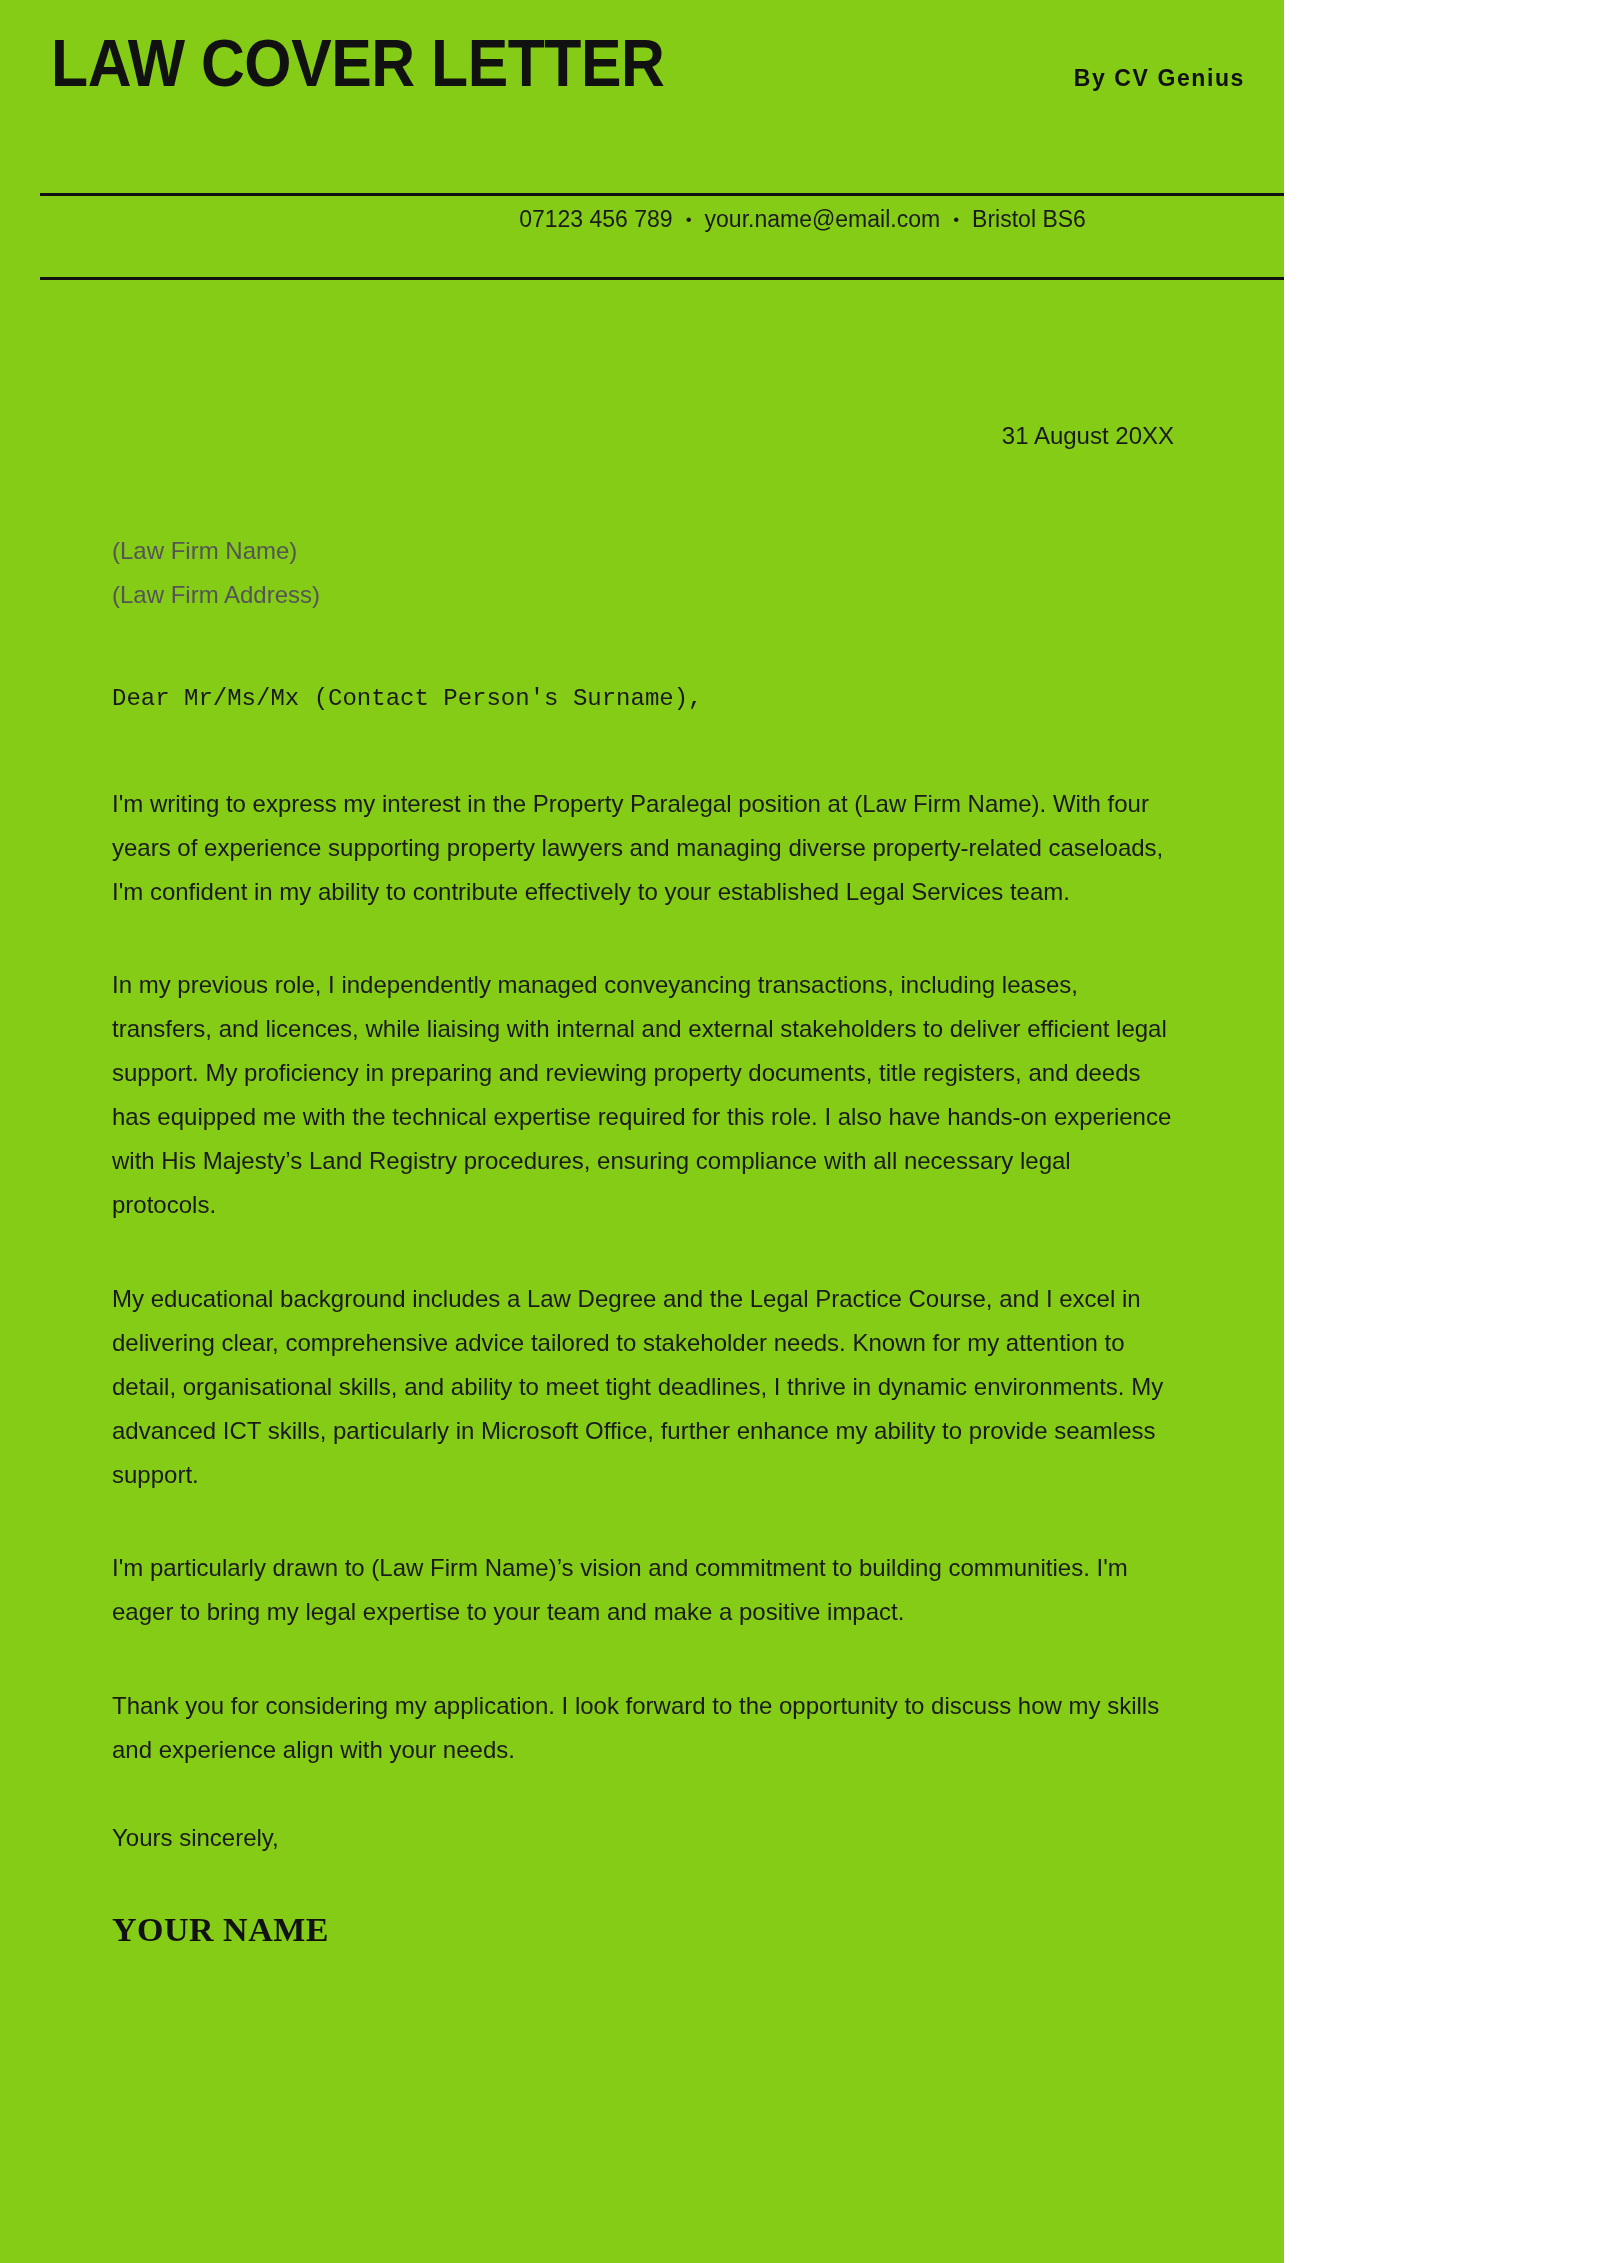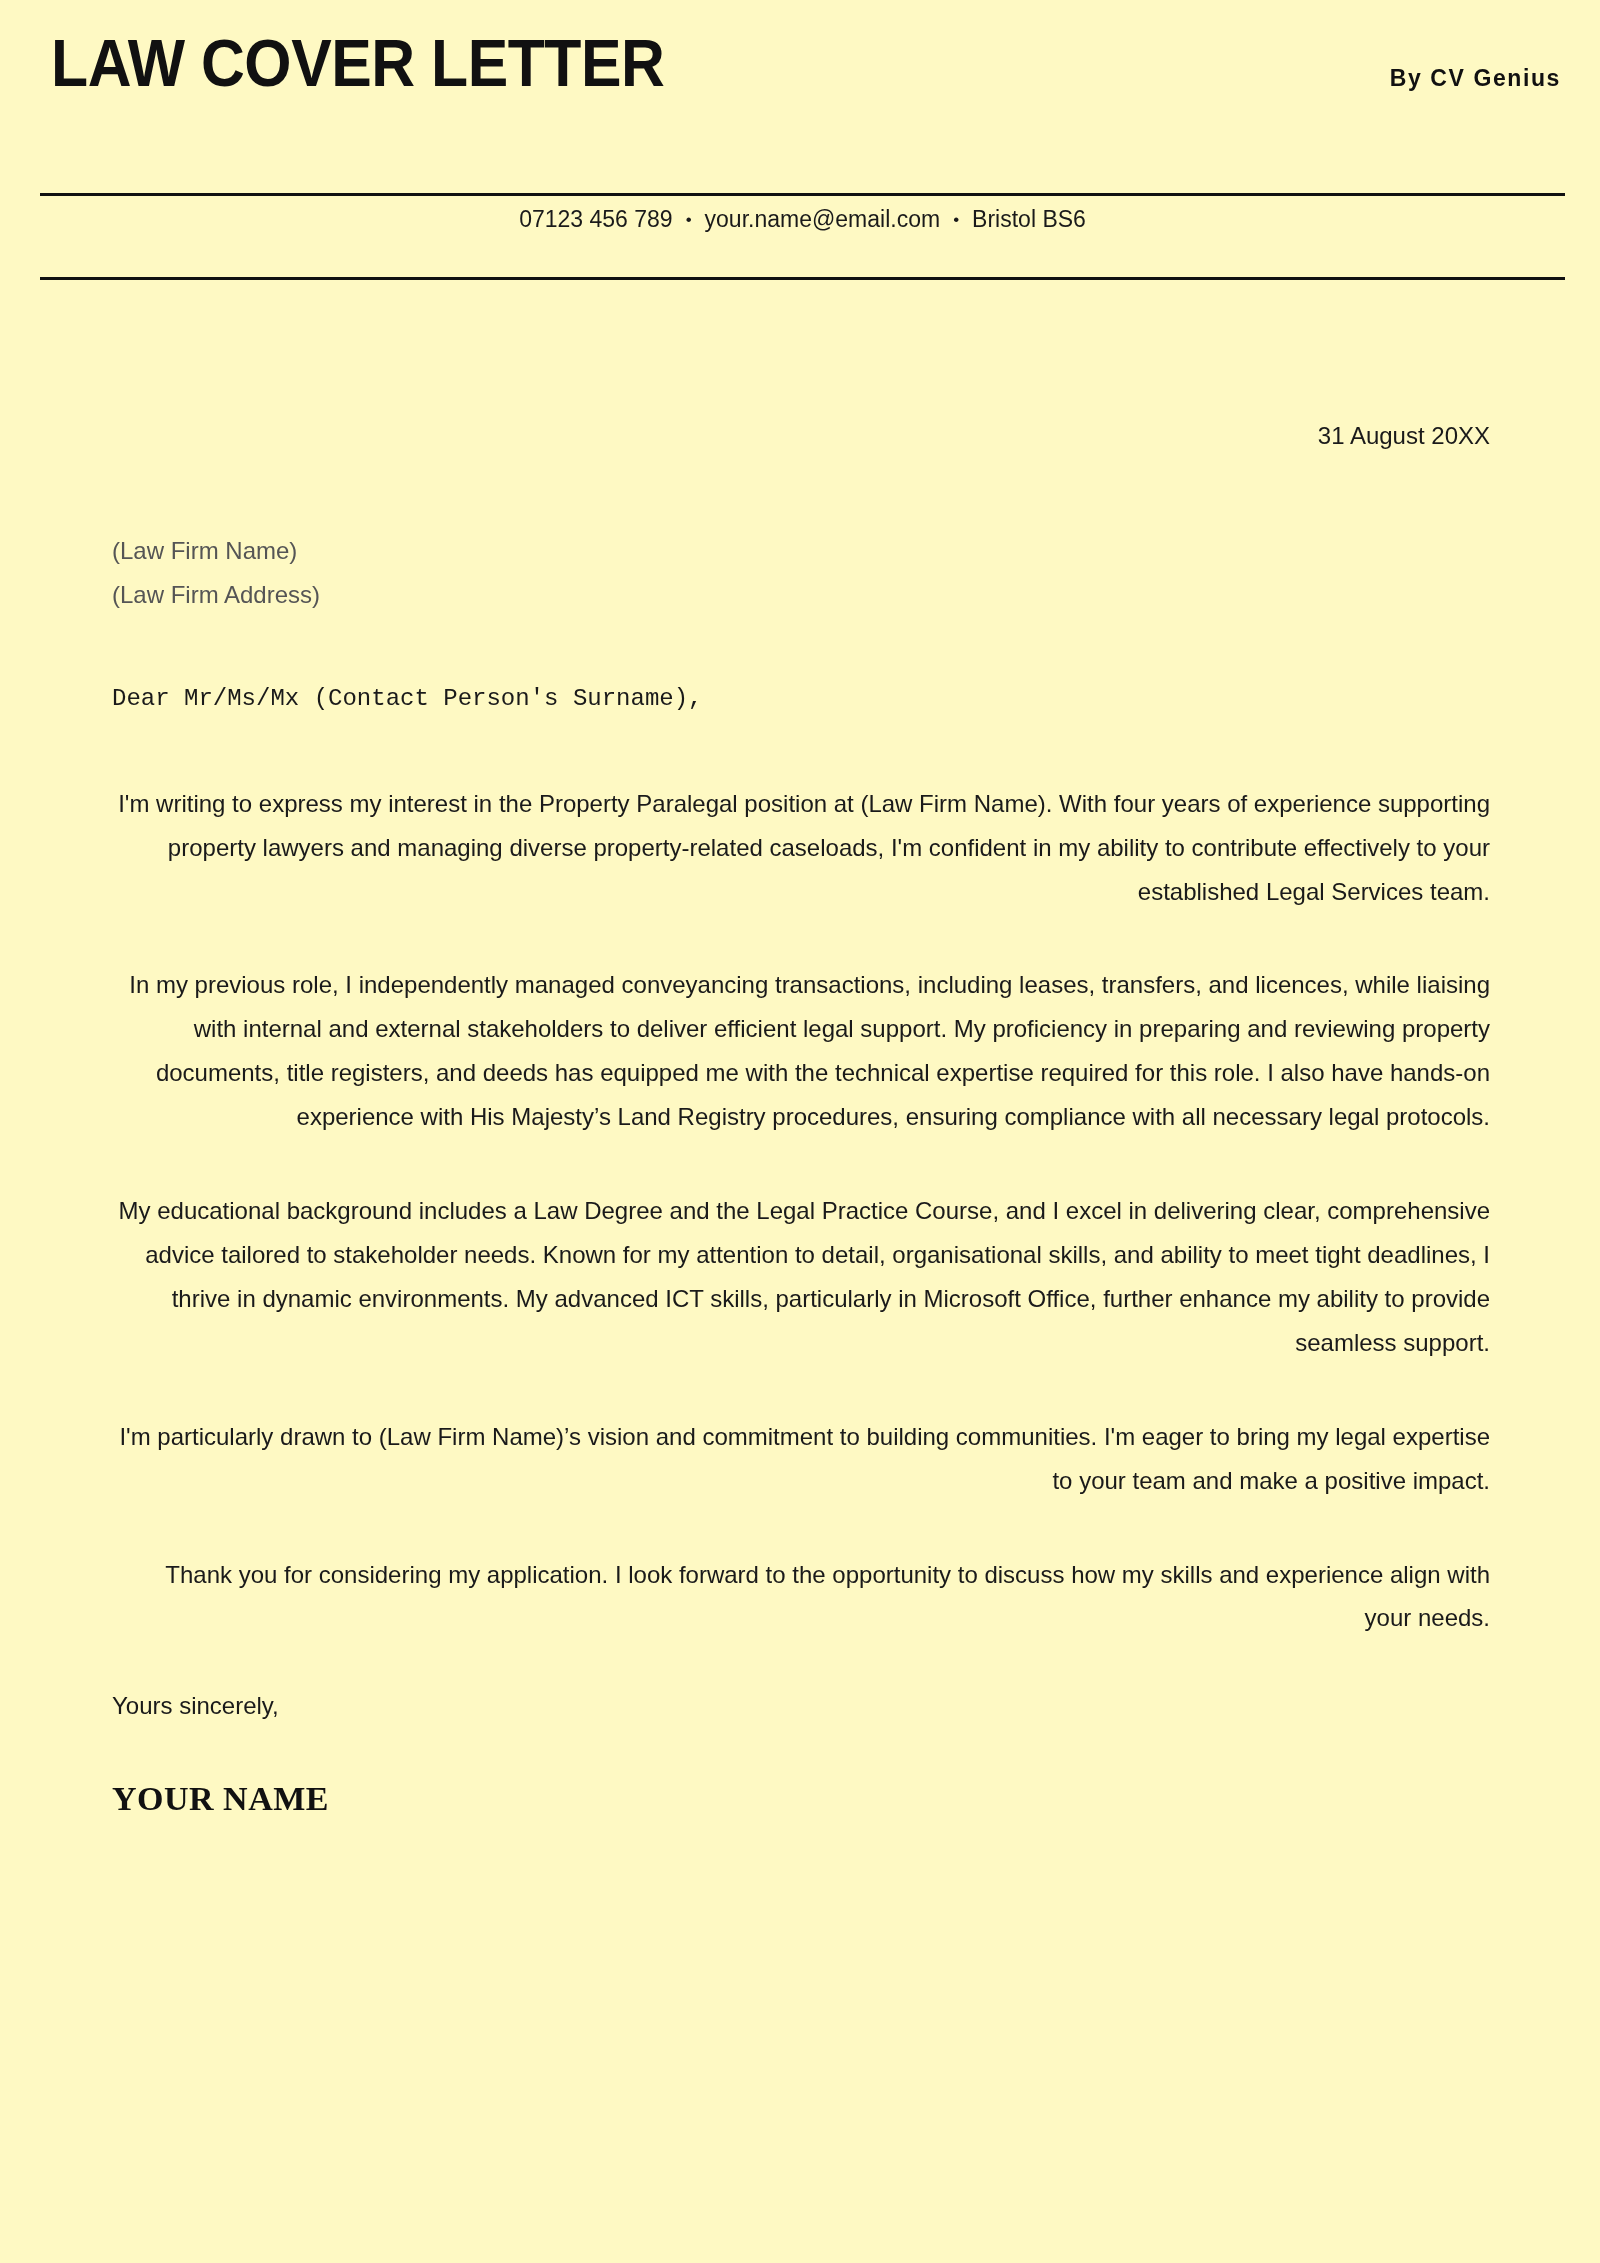--- a/index.html
+++ b/index.html
@@ -17,9 +17,9 @@
 
   .page {
     position: relative;
-    width: 1600px;
+    width: 1284px;
     height: 2263px;
-    background: #fef9c3;
+    background: #84cc16;
     box-sizing: border-box;
     overflow: hidden;
   }

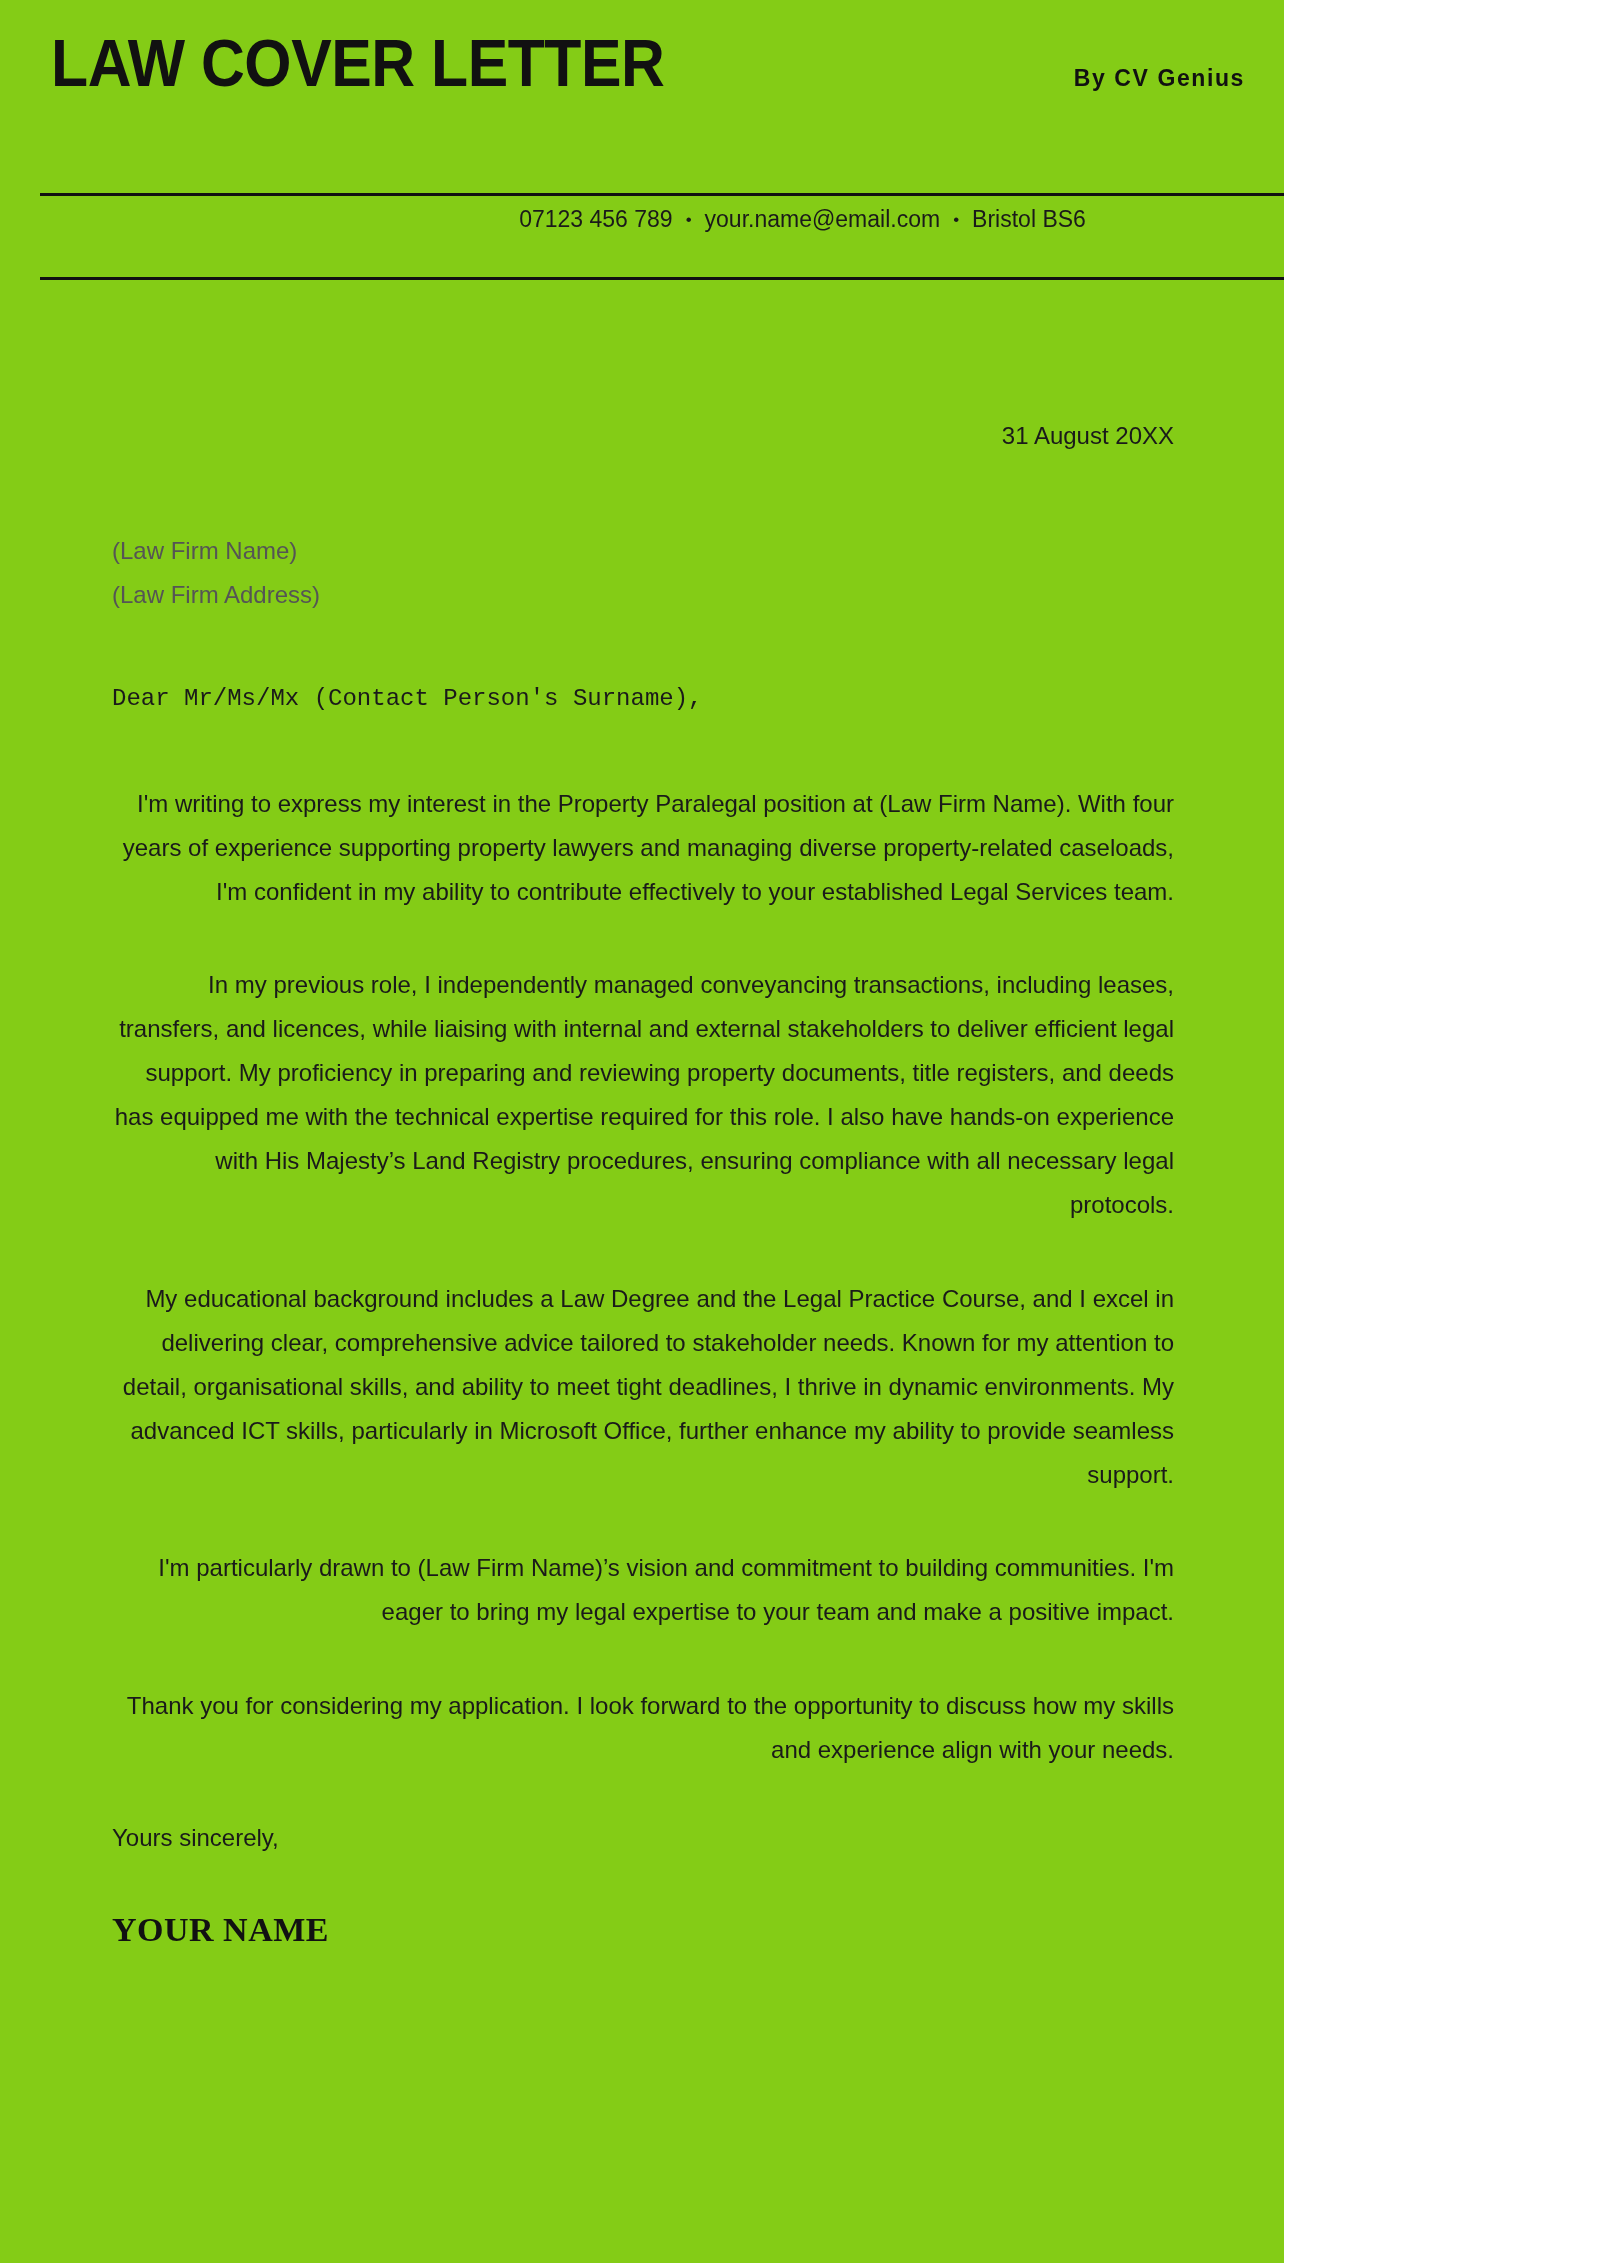--- a/index.html
+++ b/index.html
@@ -125,7 +125,7 @@
     line-height: 1.83;
     color: #1a1a1a;
     margin: 0 0 50px 0;
-    text-align: right;
+    text-align: left;
   }
 
   .closing {

